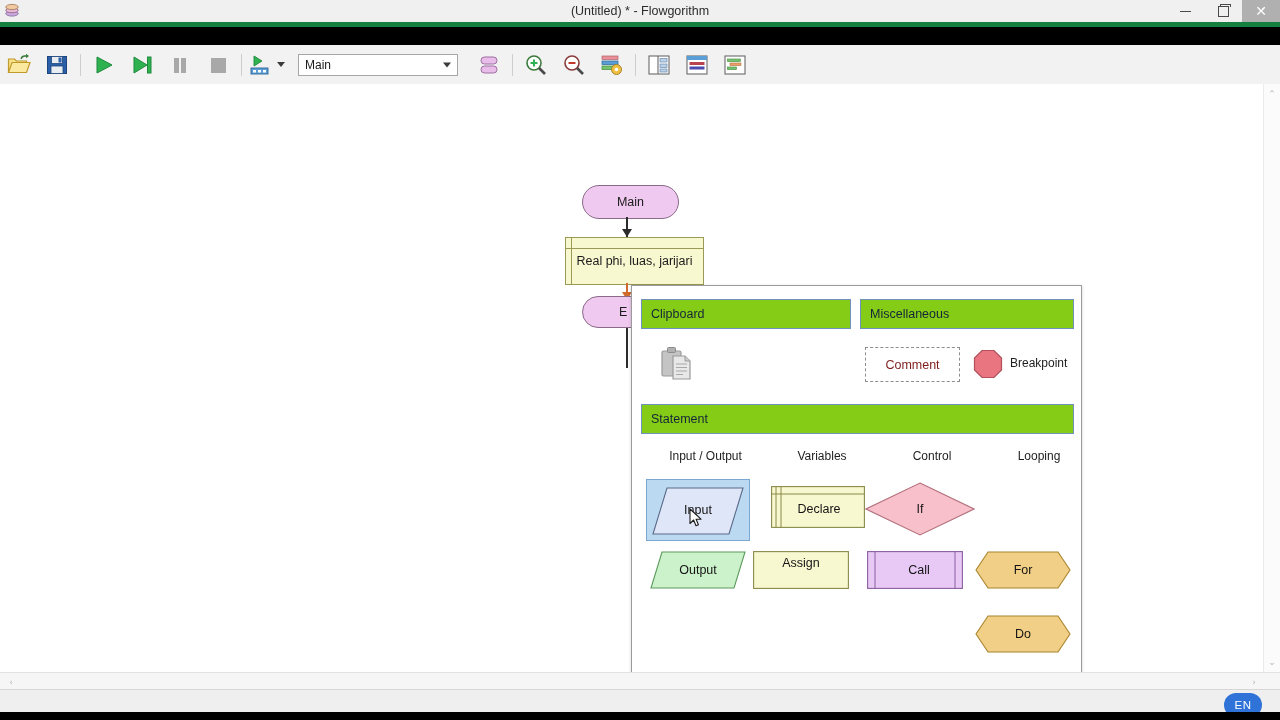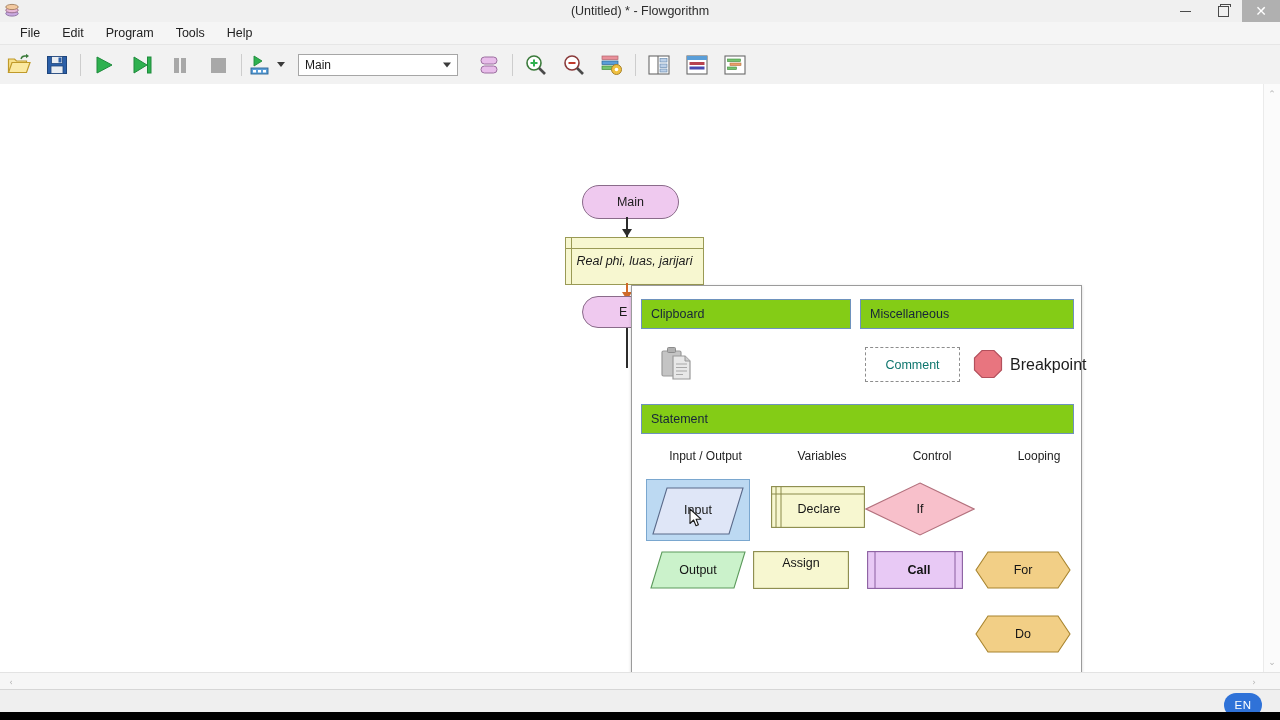--- a/index.html
+++ b/index.html
@@ -213,13 +213,6 @@
     </div>
   </div>
 
-  <div class="menubar">
-    <div class="menuitem">File</div>
-    <div class="menuitem">Edit</div>
-    <div class="menuitem">Program</div>
-    <div class="menuitem">Tools</div>
-    <div class="menuitem">Help</div>
-  </div>
 
   <div class="toolbar">
 

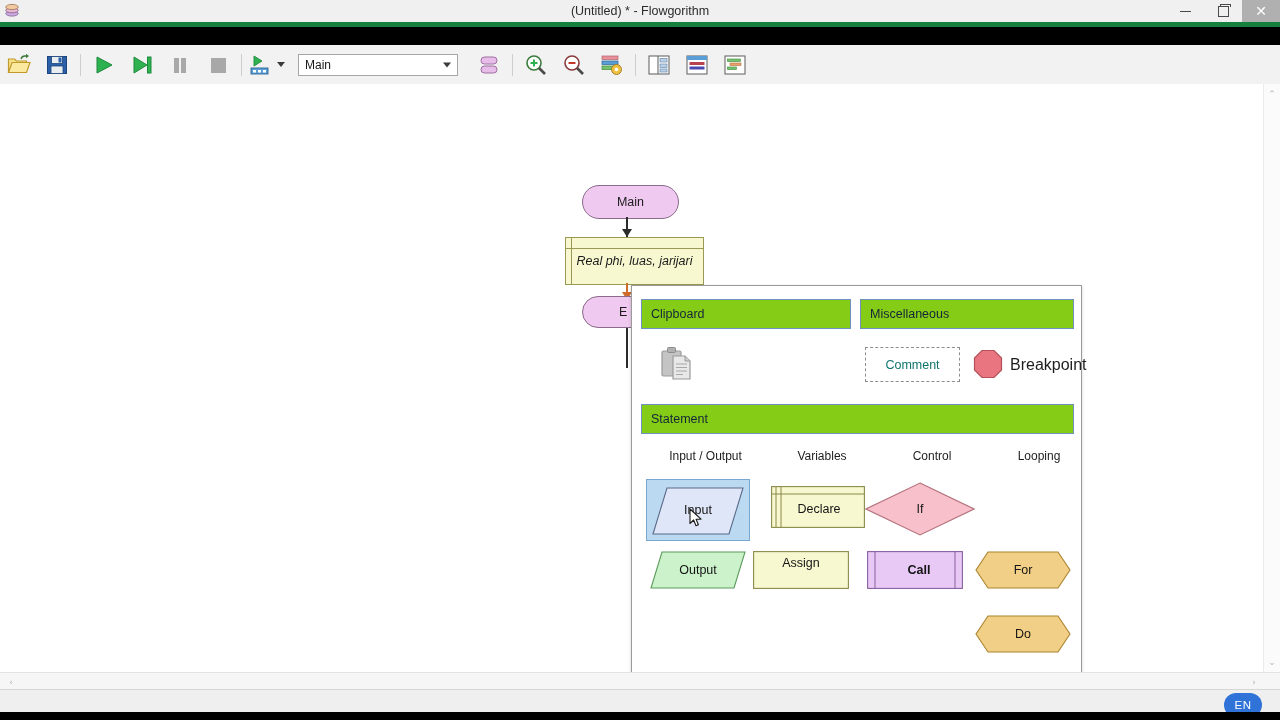--- a/index.html
+++ b/index.html
@@ -111,7 +111,7 @@
     position:absolute;
     background:#f7f7d0;border:1px solid #9a9a55;
     display:flex;align-items:center;justify-content:center;
-    font-size:12.5px;color:#1b1b1b;font-style:italic;
+    font-size:12.5px;color:#1b1b1b;
   }
   .fc-declare:before{
     content:"";position:absolute;left:5px;top:0;bottom:0;width:1px;background:#9a9a55;

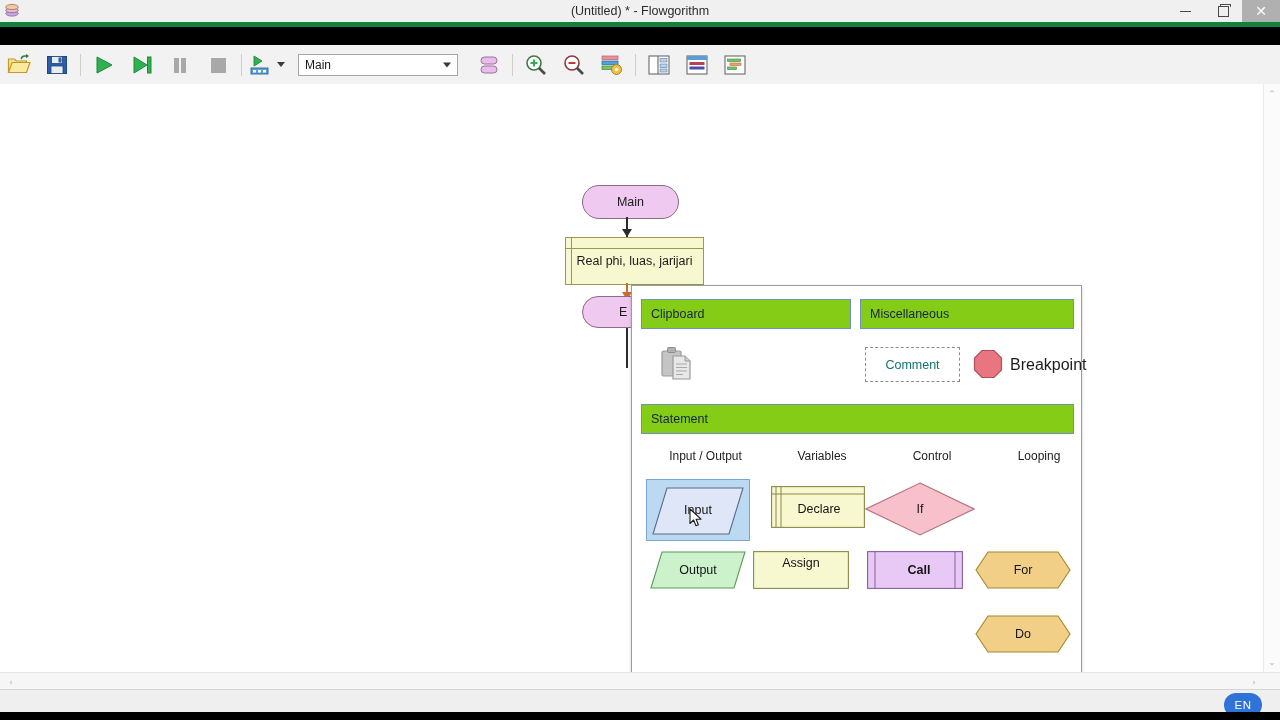--- a/index.html
+++ b/index.html
@@ -164,7 +164,7 @@
   .comment-box{
     position:absolute;border:1px dashed #8d8d8d;background:#ffffff;
     display:flex;align-items:center;justify-content:center;
-    font-size:12.5px;color:#0f766e;box-sizing:border-box;
+    font-size:12.5px;color:#7f1d1d;box-sizing:border-box;
   }
   .bp-label{position:absolute;font-size:16px;color:#1d1d1d;}
 

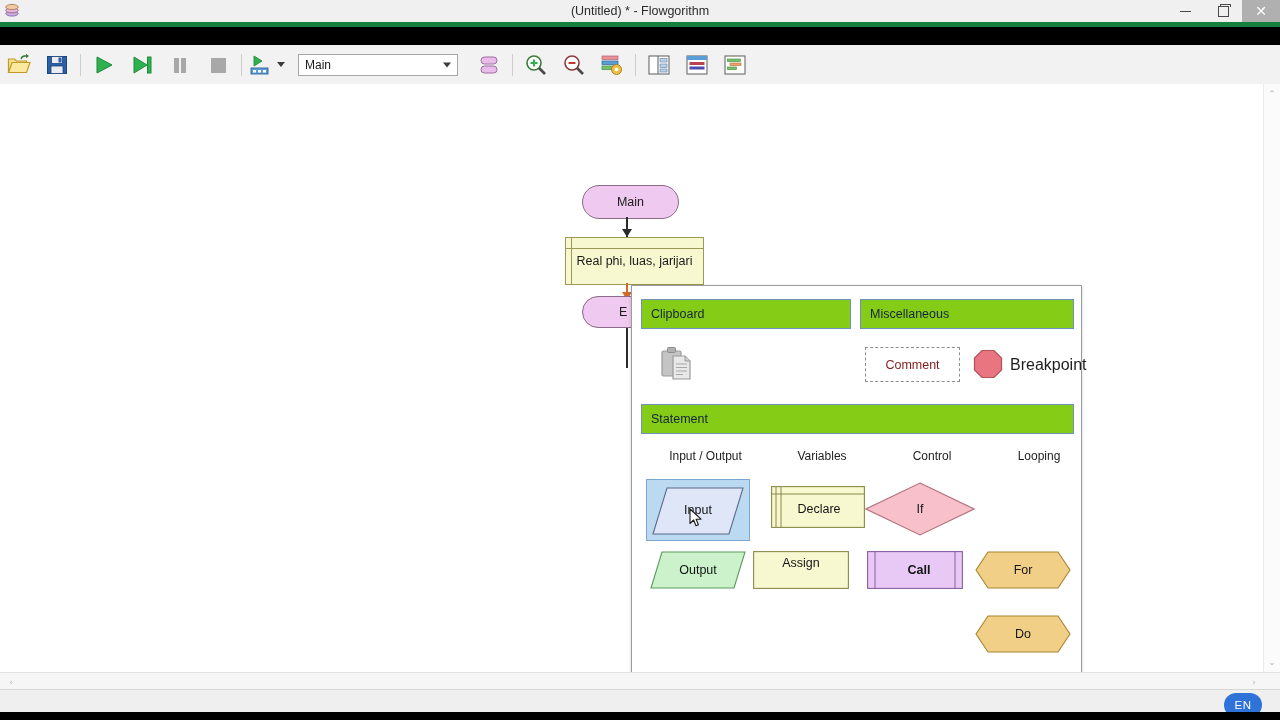--- a/index.html
+++ b/index.html
@@ -166,7 +166,7 @@
     display:flex;align-items:center;justify-content:center;
     font-size:12.5px;color:#7f1d1d;box-sizing:border-box;
   }
-  .bp-label{position:absolute;font-size:16px;color:#1d1d1d;}
+  .bp-label{position:absolute;font-size:12px;color:#1d1d1d;}
 
   
   .taskbar{

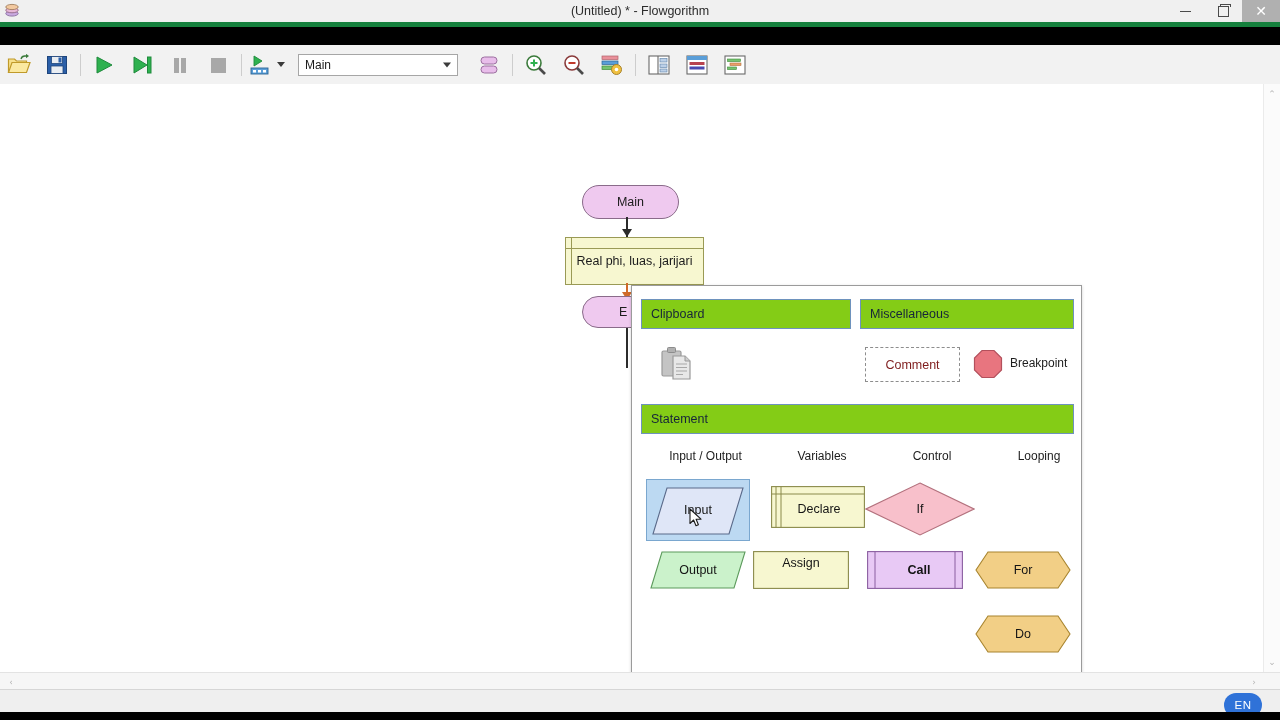--- a/index.html
+++ b/index.html
@@ -465,7 +465,7 @@
           <div class="shapelabel">Assign</div>
         </div>
 
-        <div class="shapecell" style="left:235px;top:265px;width:104px;height:38px;font-weight:bold;">
+        <div class="shapecell" style="left:235px;top:265px;width:104px;height:38px;">
           <svg width="96" height="38" viewBox="0 0 96 38" style="display:block">
             <rect x="0.6" y="0.6" width="94.8" height="36.8" fill="#e8c9f5" stroke="#8a5fa0" stroke-width="1.1"></rect>
             <line x1="8" y1="0.6" x2="8" y2="37.4" stroke="#8a5fa0" stroke-width="1"></line>

